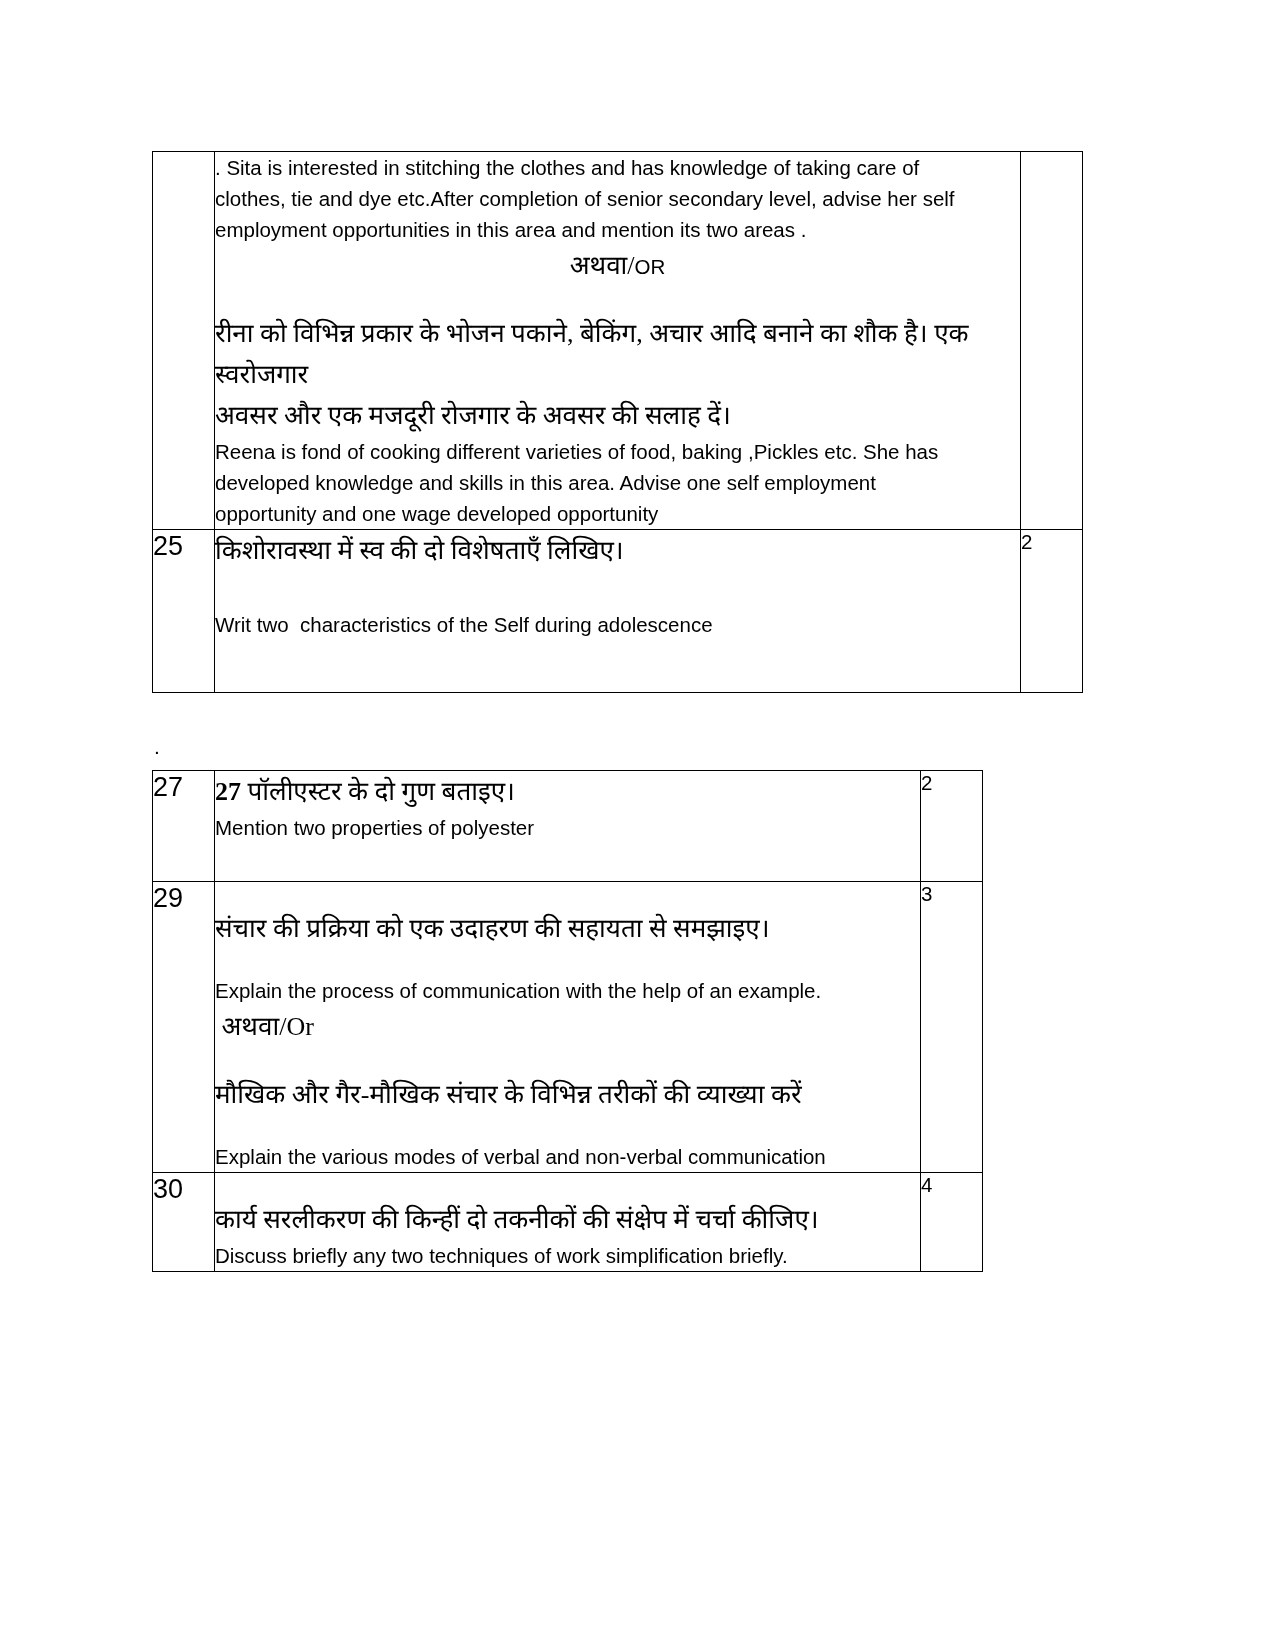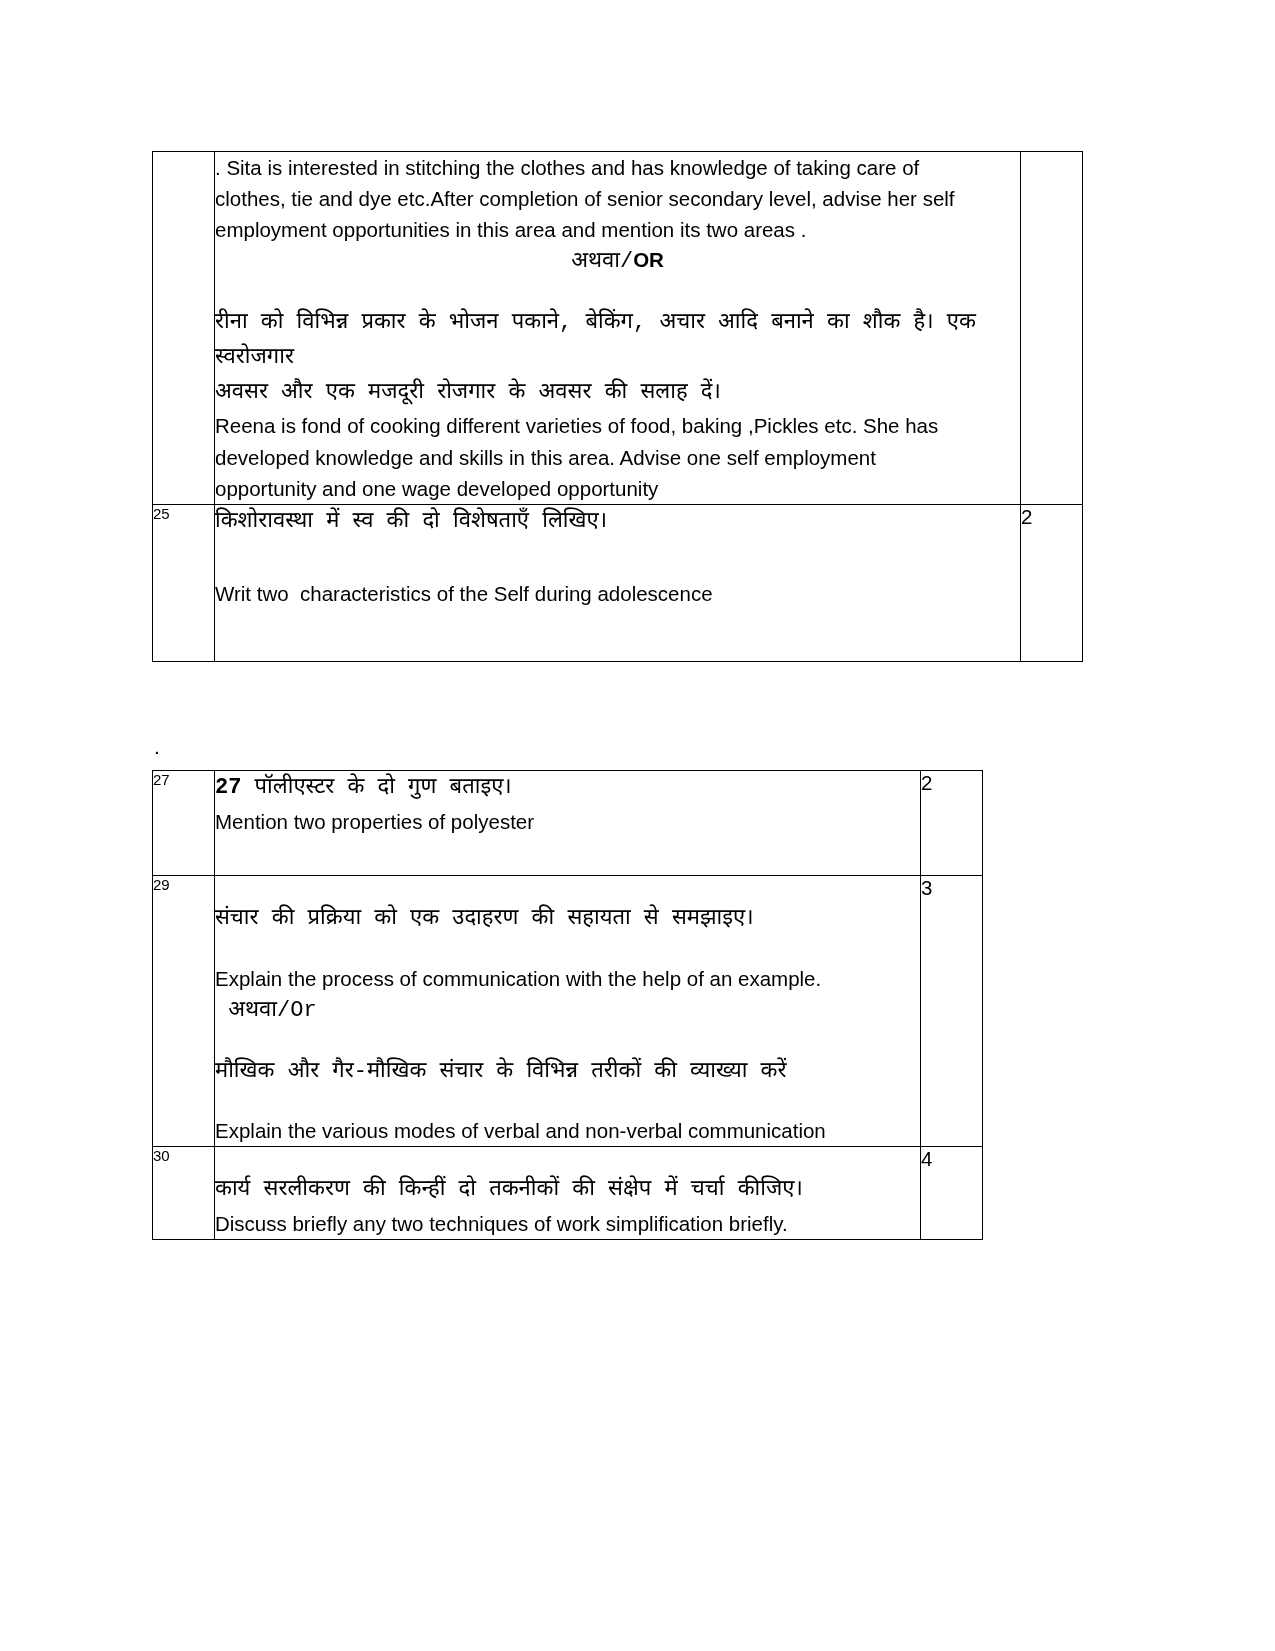--- a/index.html
+++ b/index.html
@@ -77,8 +77,8 @@
     font-family: "Liberation Sans", sans-serif;
   }
   .ln-hi {
-    font-family: Liberation Mono, monospace;
-    font-size: 22px;
+    font-family: Liberation Serif, serif;
+    font-size: 26px;
     line-height: 1.58;
   }
   .gap-sm { height: 14px; }

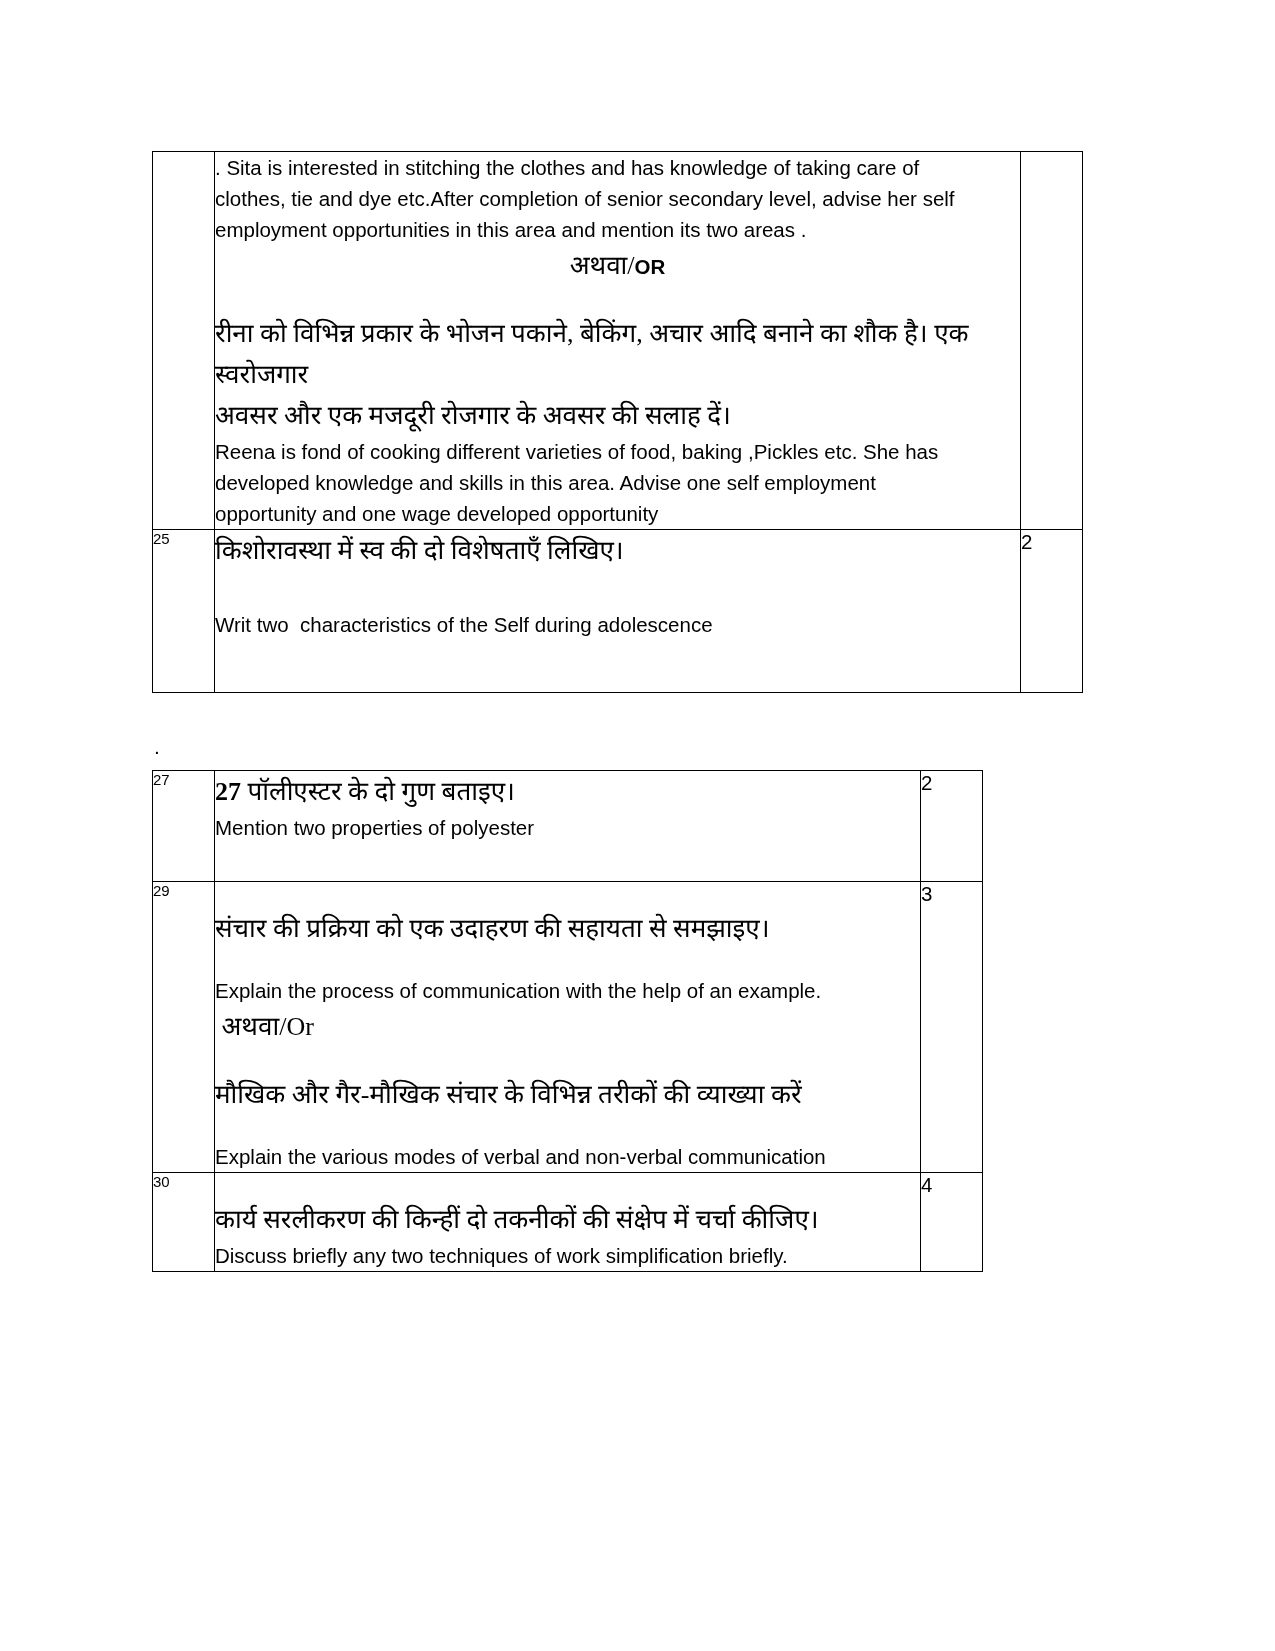--- a/index.html
+++ b/index.html
@@ -91,7 +91,7 @@
     text-align: center;
     line-height: 1.5;
   }
-  .or-line .or-bold { font-weight: bold; }
+  .or-line .or-bold { font-weight: normal; }
 
   
   #stray-dot {

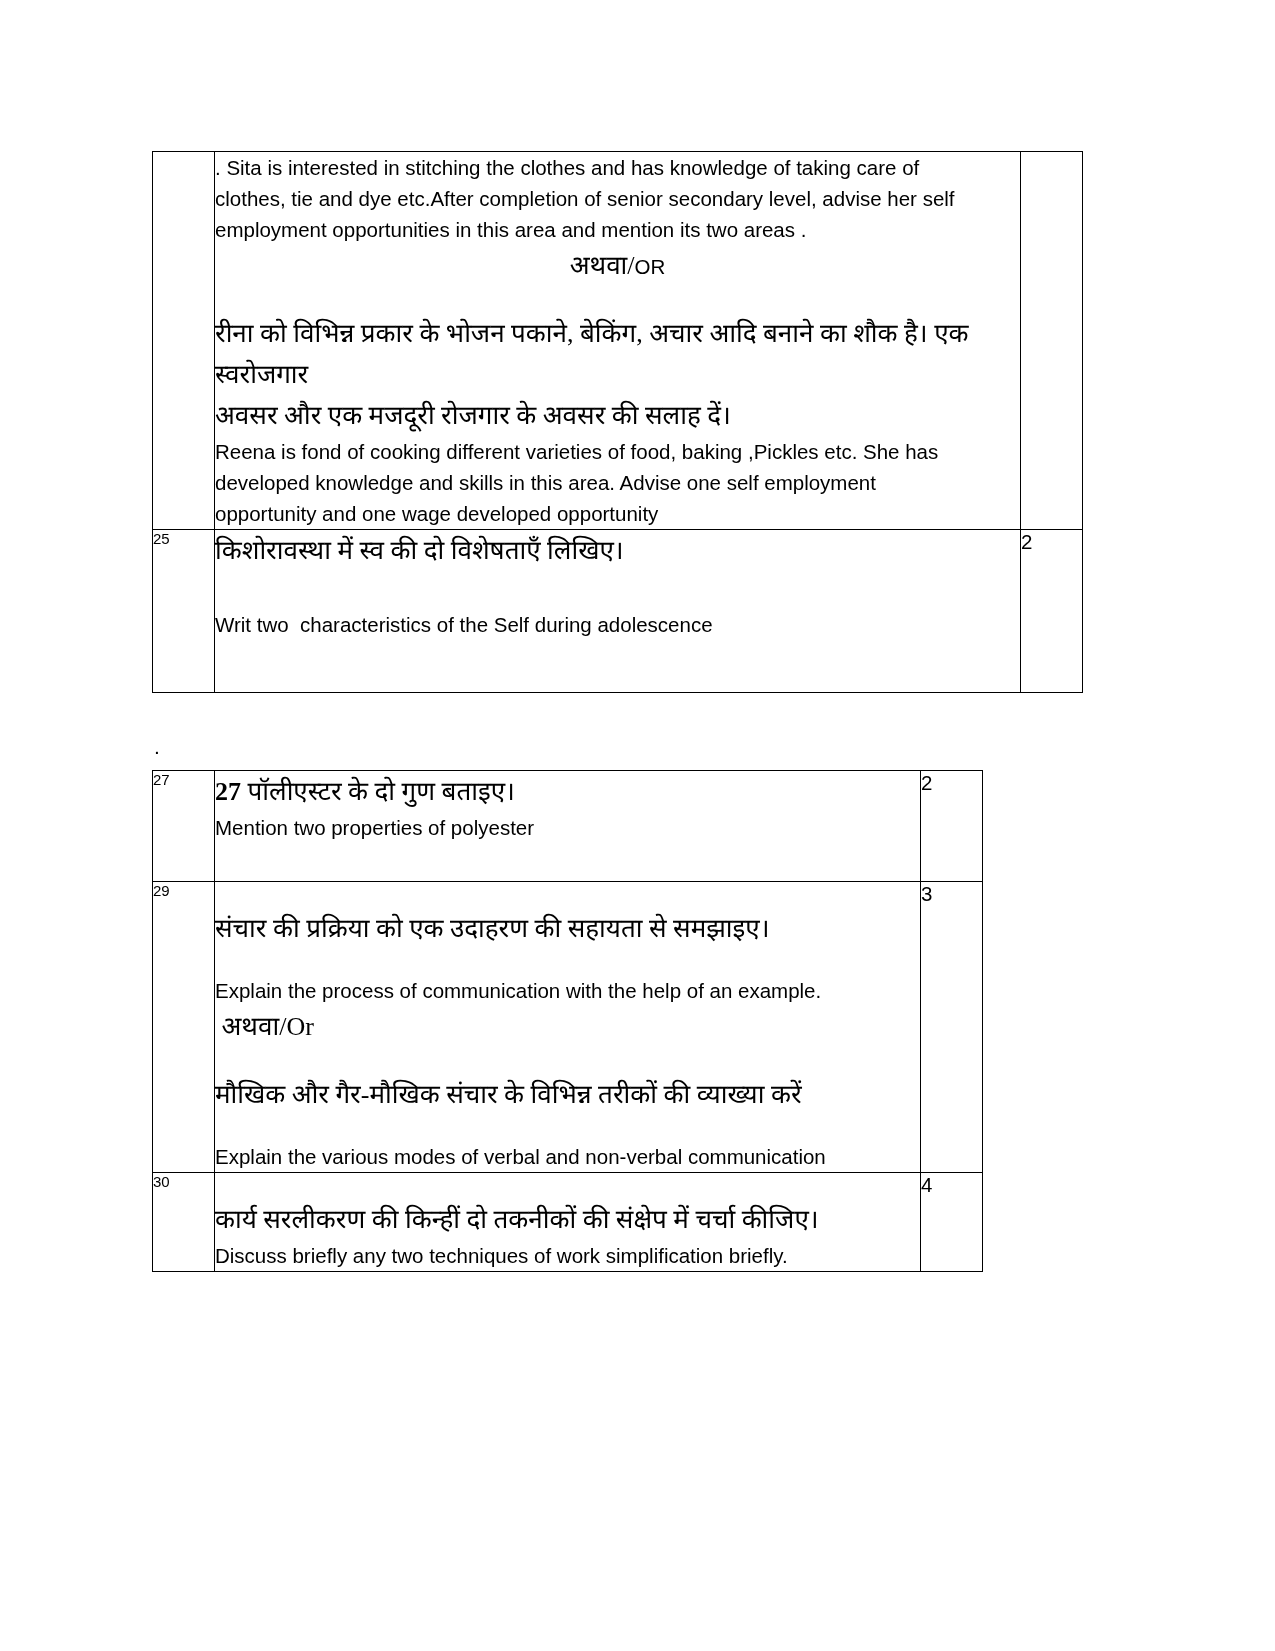--- a/index.html
+++ b/index.html
@@ -58,7 +58,7 @@
   }
   .num-cell {
     padding: 10px 0 6px 12px;
-    font-size: 15px;
+    font-size: 27px;
     line-height: 1.2;
   }
   .marks-cell {

